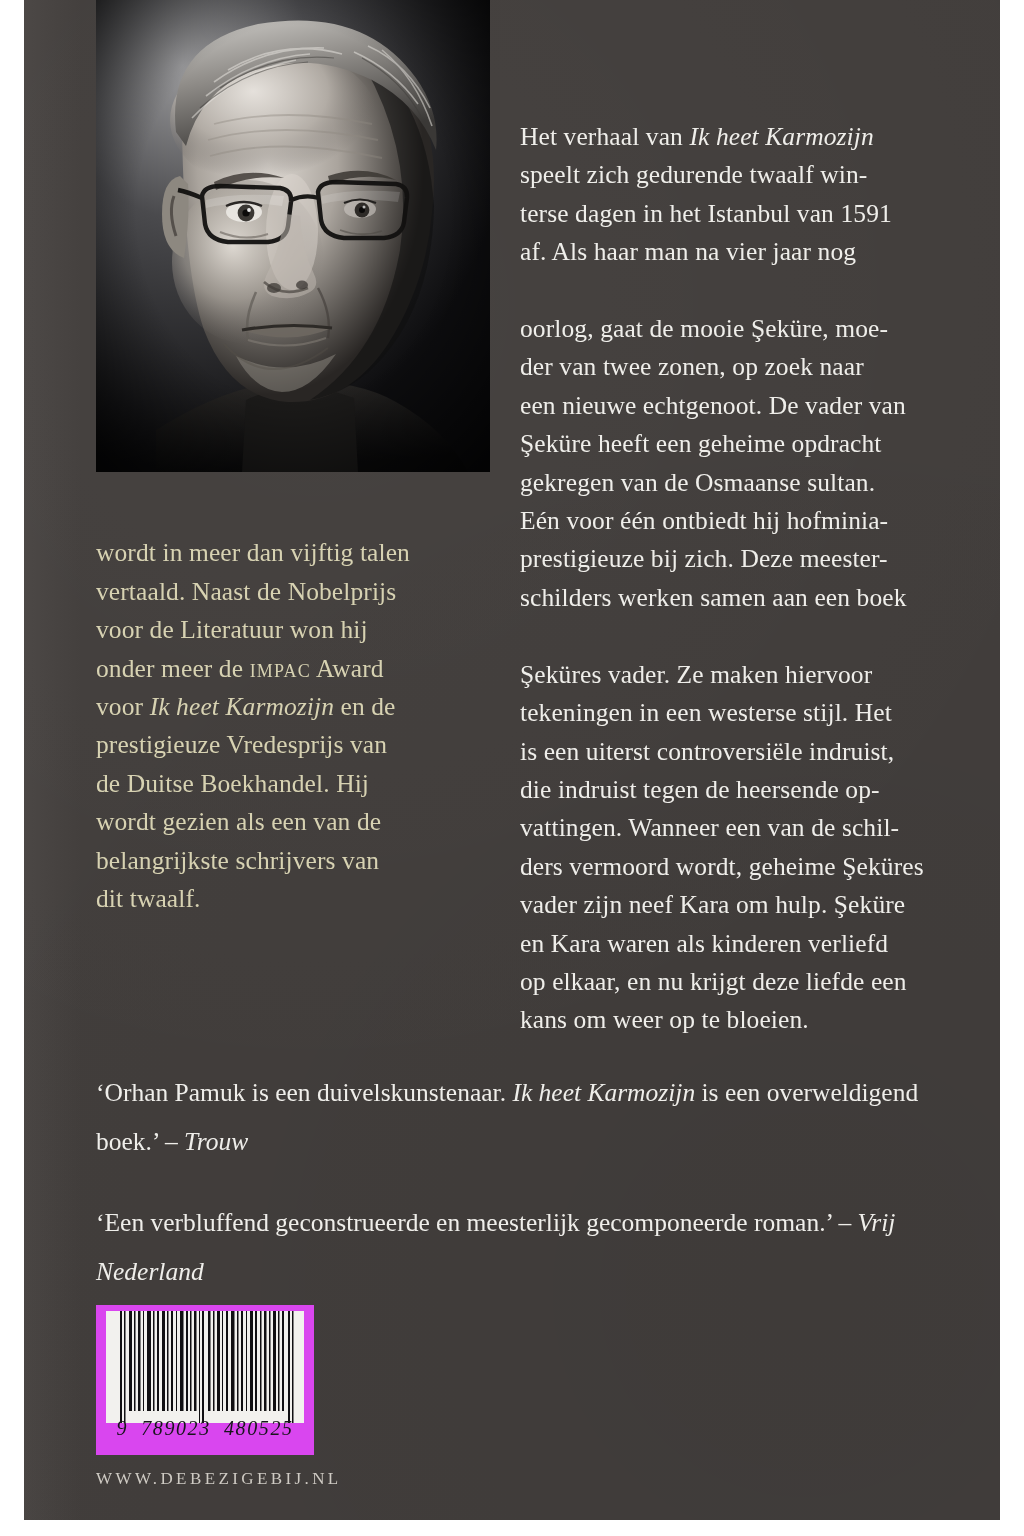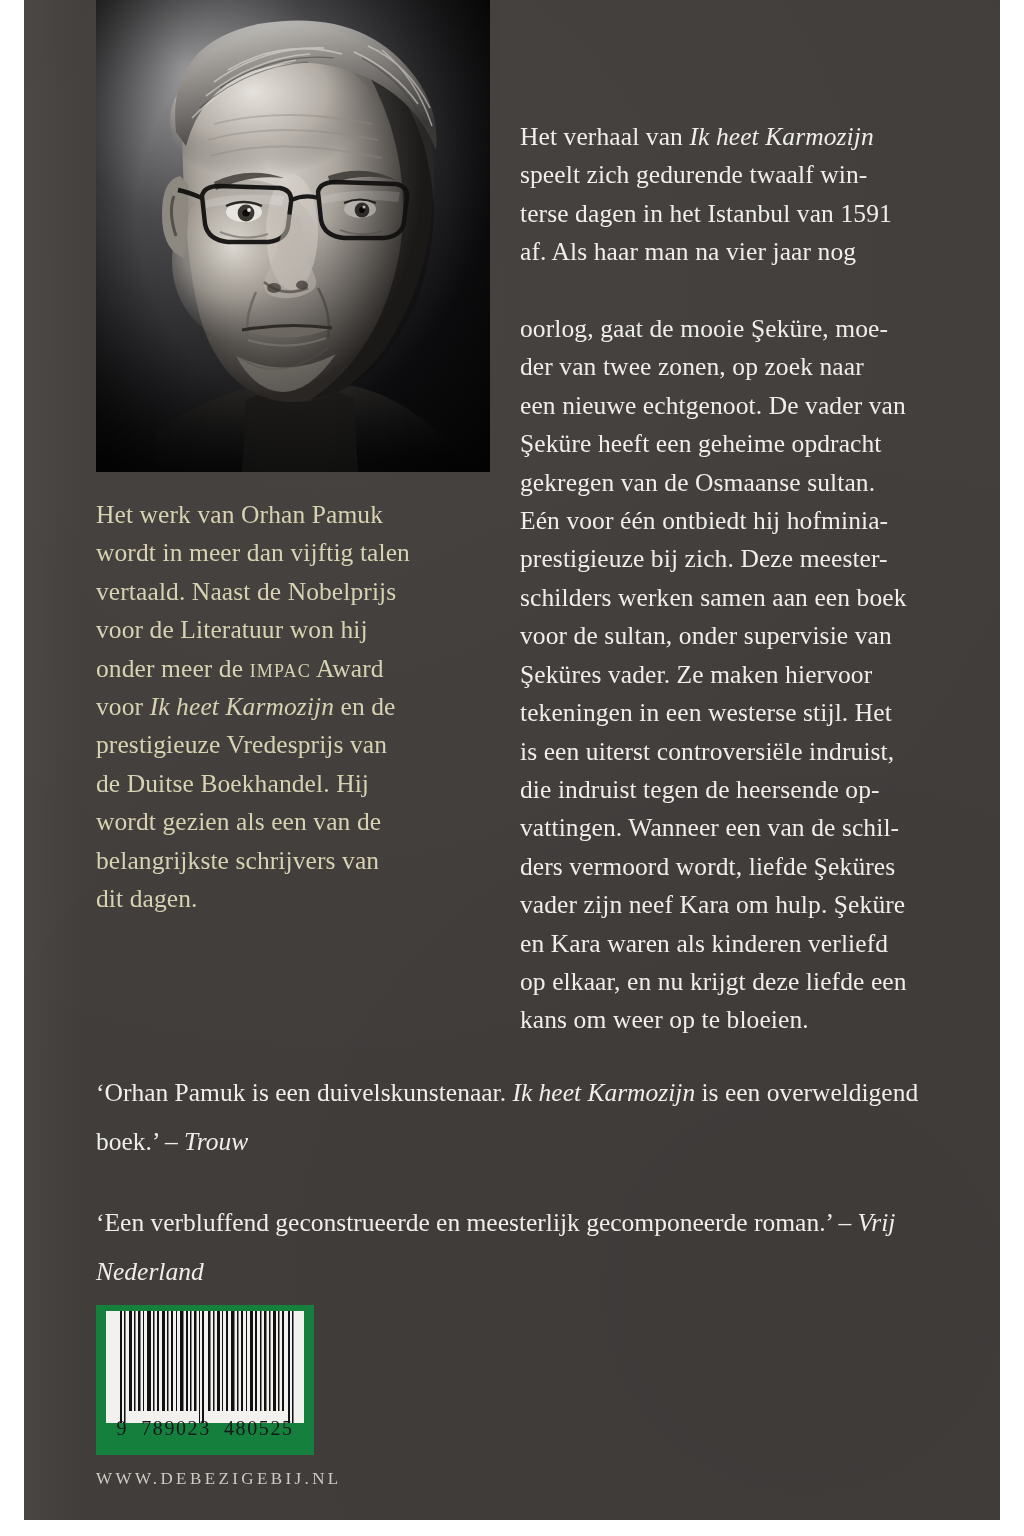--- a/index.html
+++ b/index.html
@@ -275,7 +275,7 @@
   </div>
 
   <div id="bio">
-    <span>Het werk van Orhan Pamuk</span><br>
+    <br>
     <span>wordt in meer dan vijftig talen</span><br>
     <span>vertaald. Naast de Nobelprijs</span><br>
     <span>voor de Literatuur won hij</span><br>

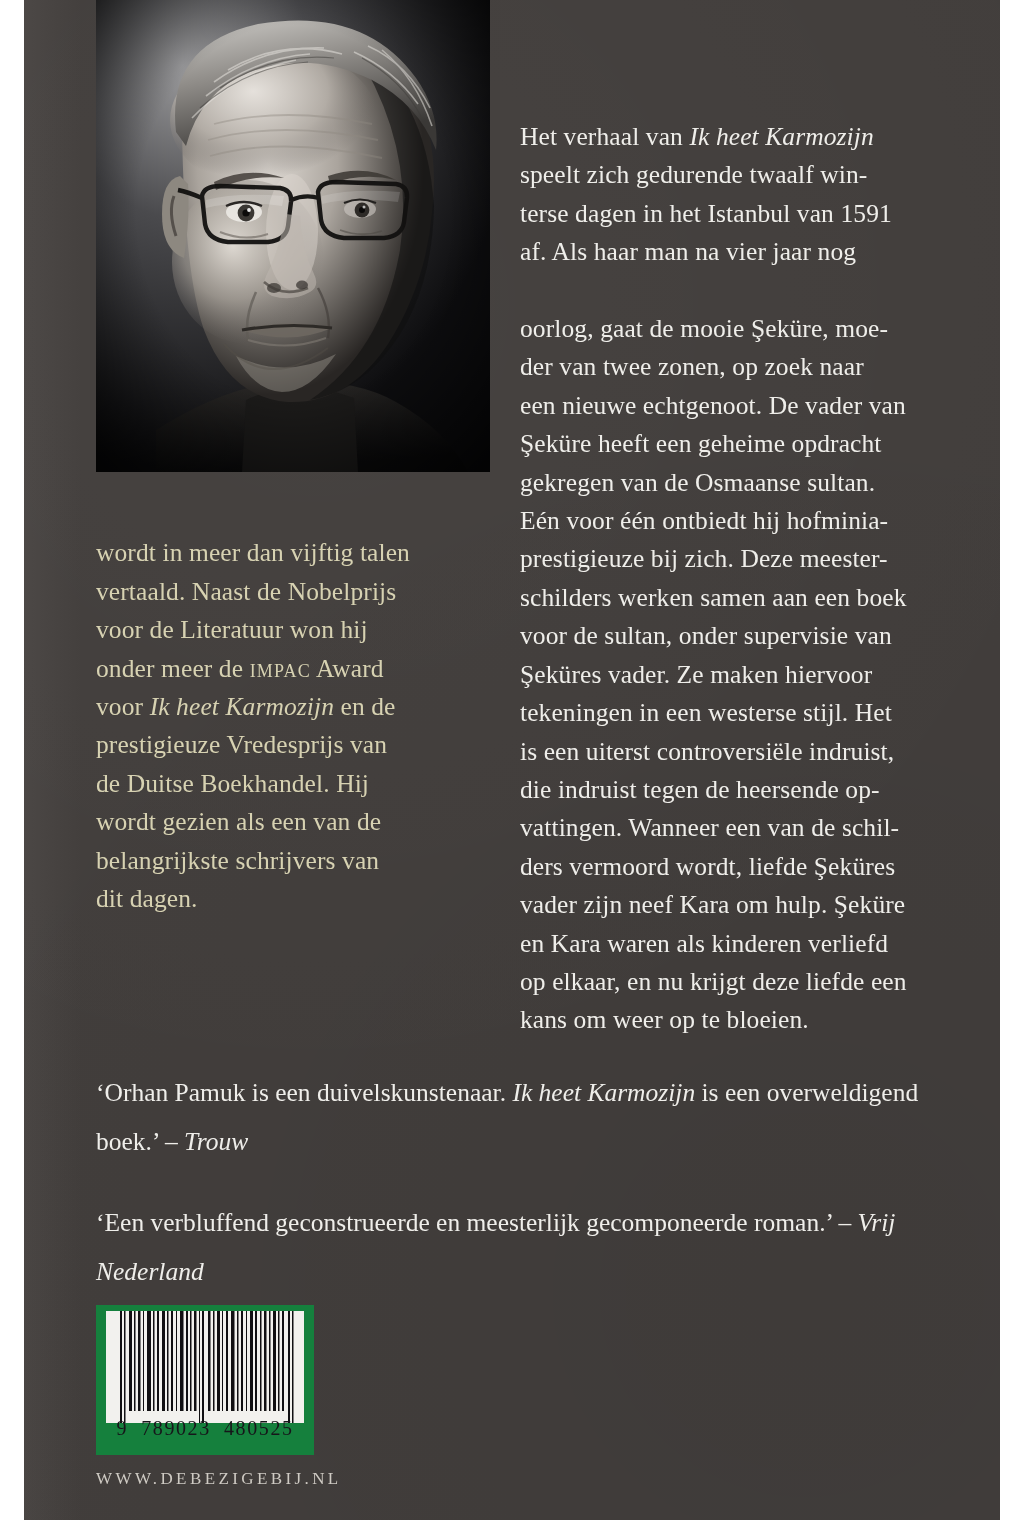--- a/index.html
+++ b/index.html
@@ -302,7 +302,7 @@
     <span>Eén voor één ontbiedt hij hofminia-</span><br>
     <span>prestigieuze bij zich. Deze meester-</span><br>
     <span>schilders werken samen aan een boek</span><br>
-    <span>voor de sultan, onder supervisie van</span><br>
+    <br>
     <span>Şeküres vader. Ze maken hiervoor</span><br>
     <span>tekeningen in een westerse stijl. Het</span><br>
     <span>is een uiterst controversiële indruist,</span><br>

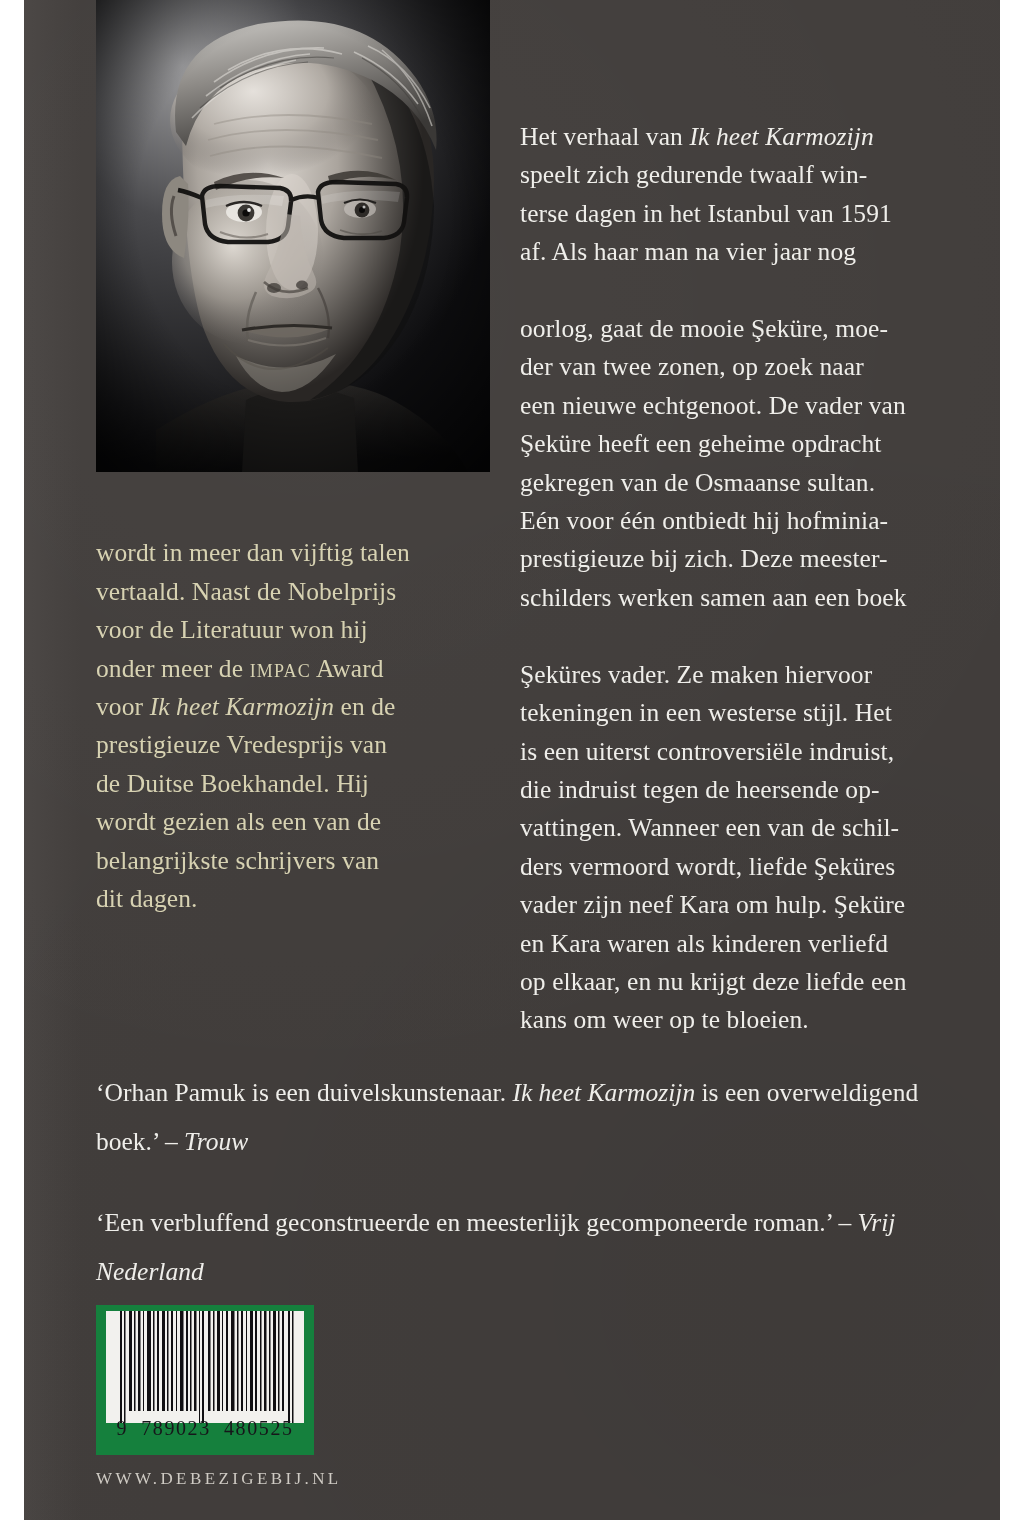--- a/index.html
+++ b/index.html
@@ -308,7 +308,7 @@
     <span>is een uiterst controversiële indruist,</span><br>
     <span>die indruist tegen de heersende op-</span><br>
     <span>vattingen. Wanneer een van de schil-</span><br>
-    <span>ders vermoord wordt, liefde Şeküres</span><br>
+    <span>ders vermoord wordt, geheime Şeküres</span><br>
     <span>vader zijn neef Kara om hulp. Şeküre</span><br>
     <span>en Kara waren als kinderen verliefd</span><br>
     <span>op elkaar, en nu krijgt deze liefde een</span><br>

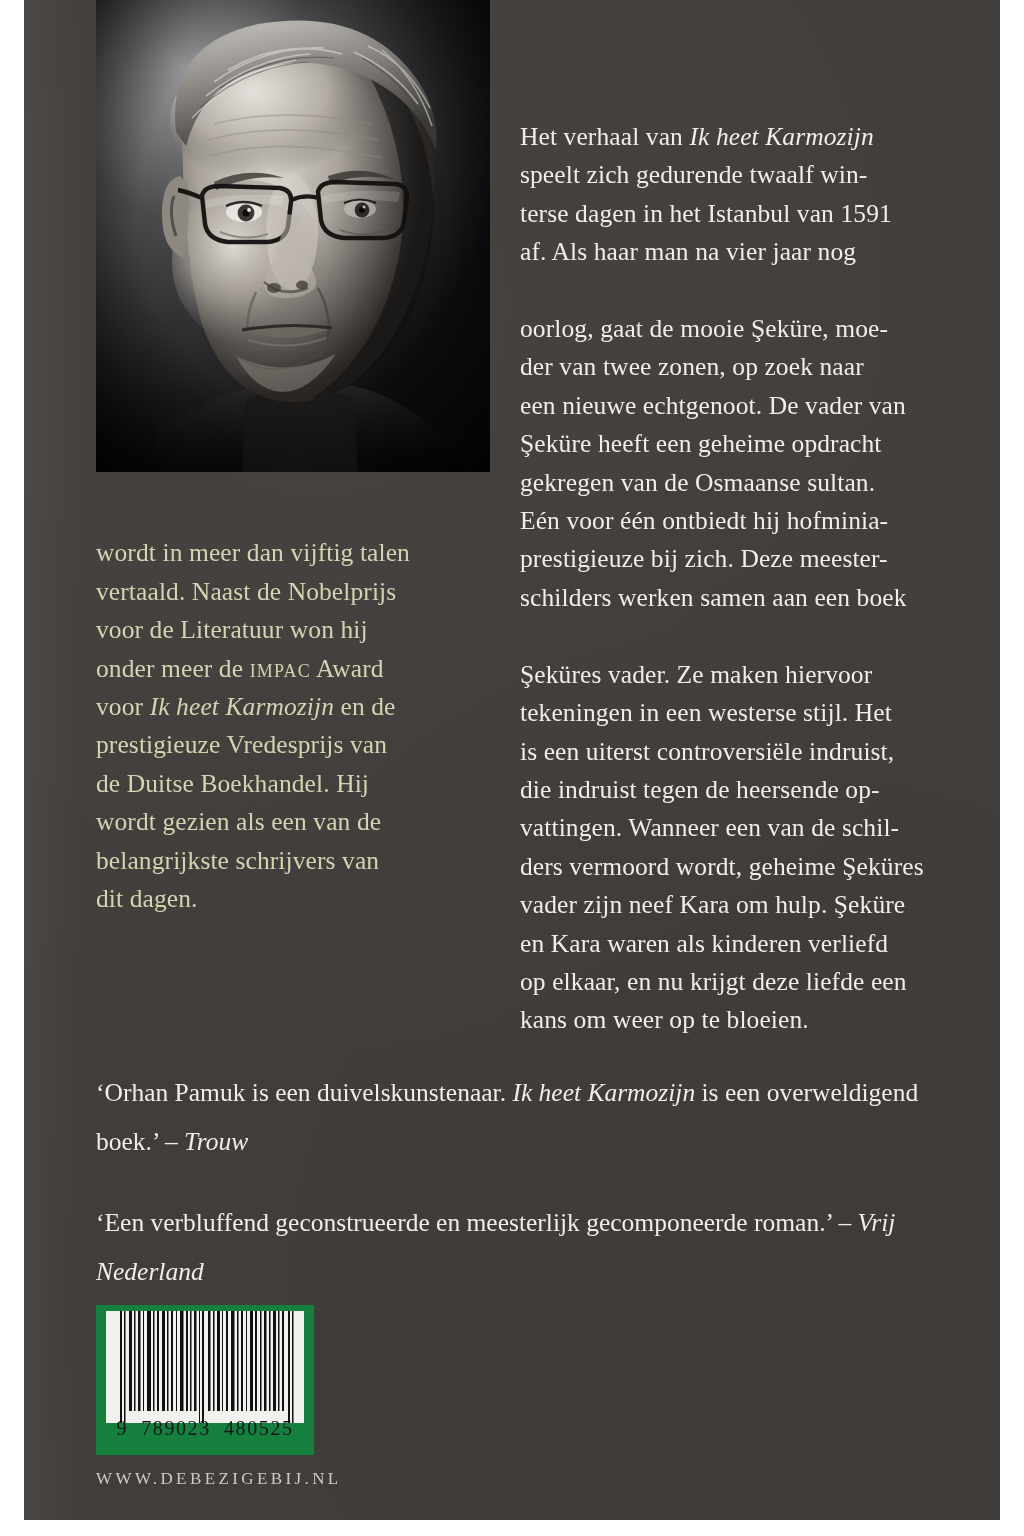--- a/index.html
+++ b/index.html
@@ -285,7 +285,7 @@
     <span>de Duitse Boekhandel. Hij</span><br>
     <span>wordt gezien als een van de</span><br>
     <span>belangrijkste schrijvers van</span><br>
-    <span>dit dagen.</span>
+    <span>dit twaalf.</span>
   </div>
 
   <div id="blurb">

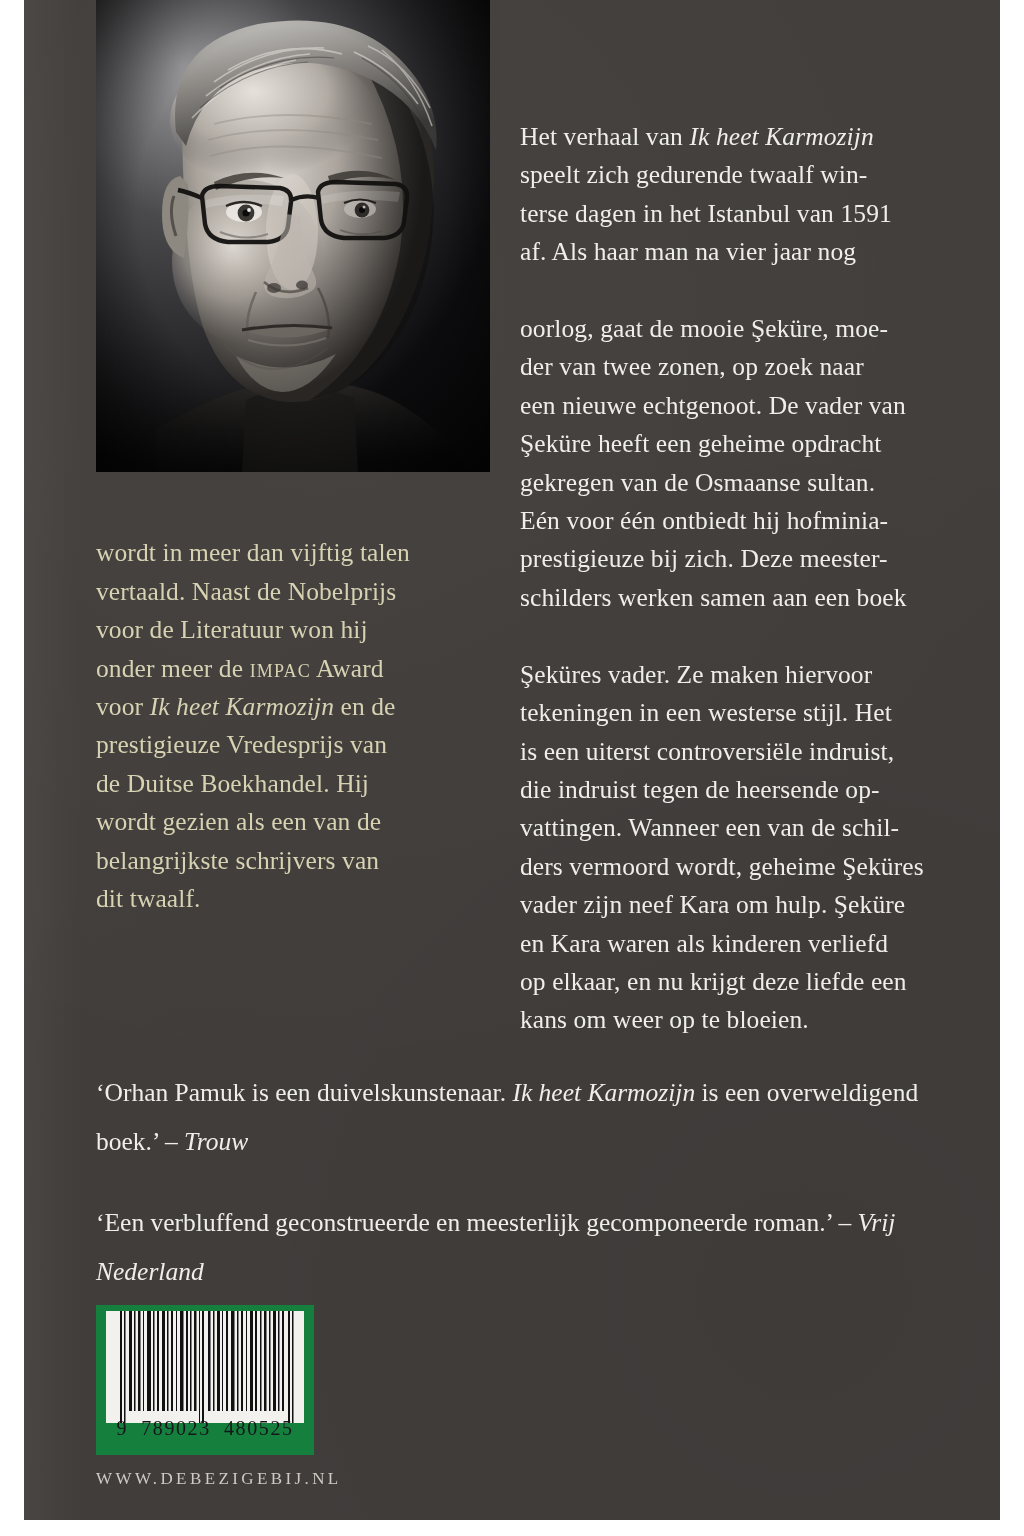--- a/index.html
+++ b/index.html
@@ -106,11 +106,12 @@
     width: 218px;
   }
   #barcode-box {
-    background: #15803d;
+    background: #d946ef;
     width: 218px;
     height: 150px;
     position: relative;
     overflow: hidden;
+    font-style: italic;
   }
   #barcode-bars {
     position: absolute;

